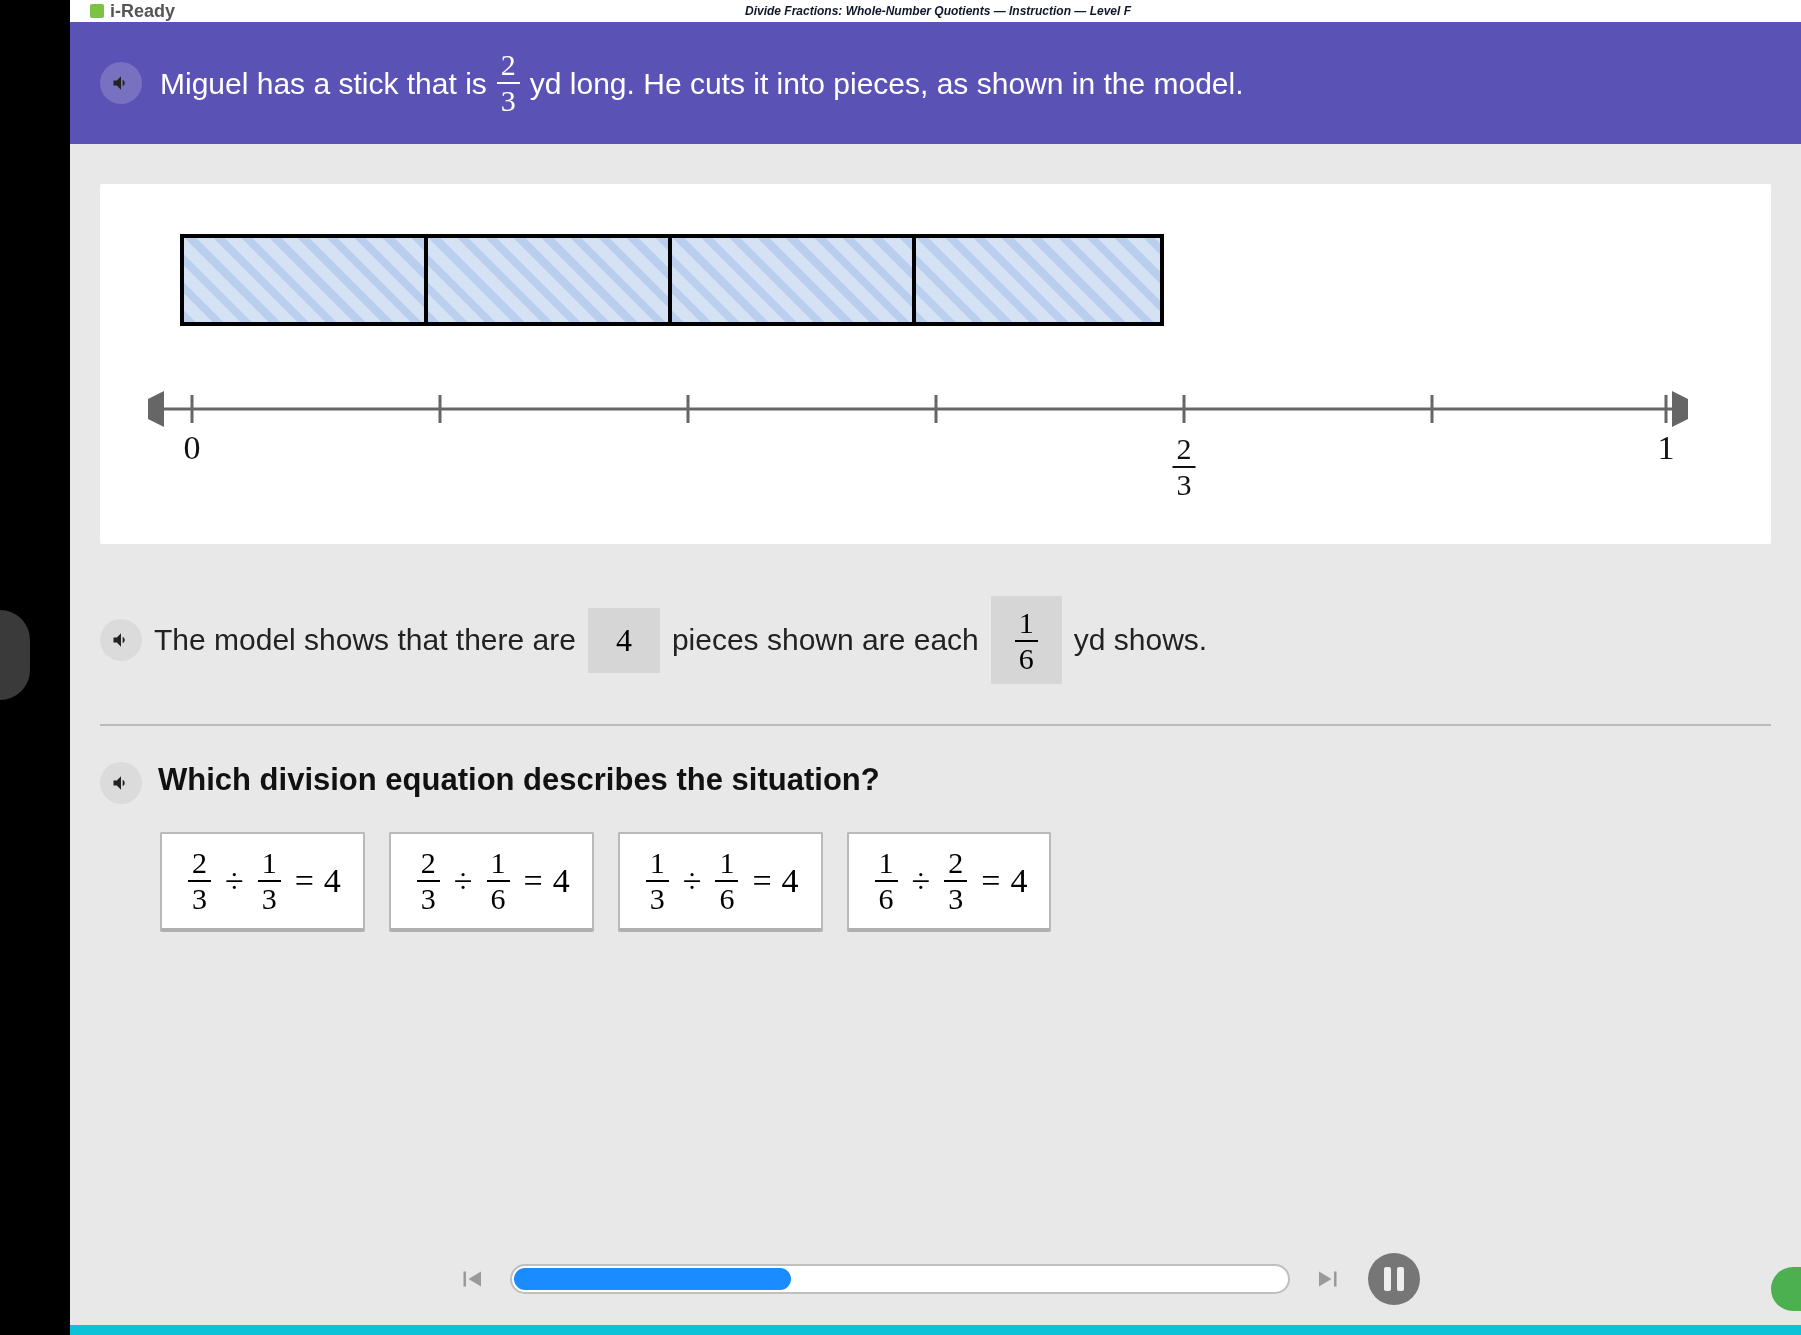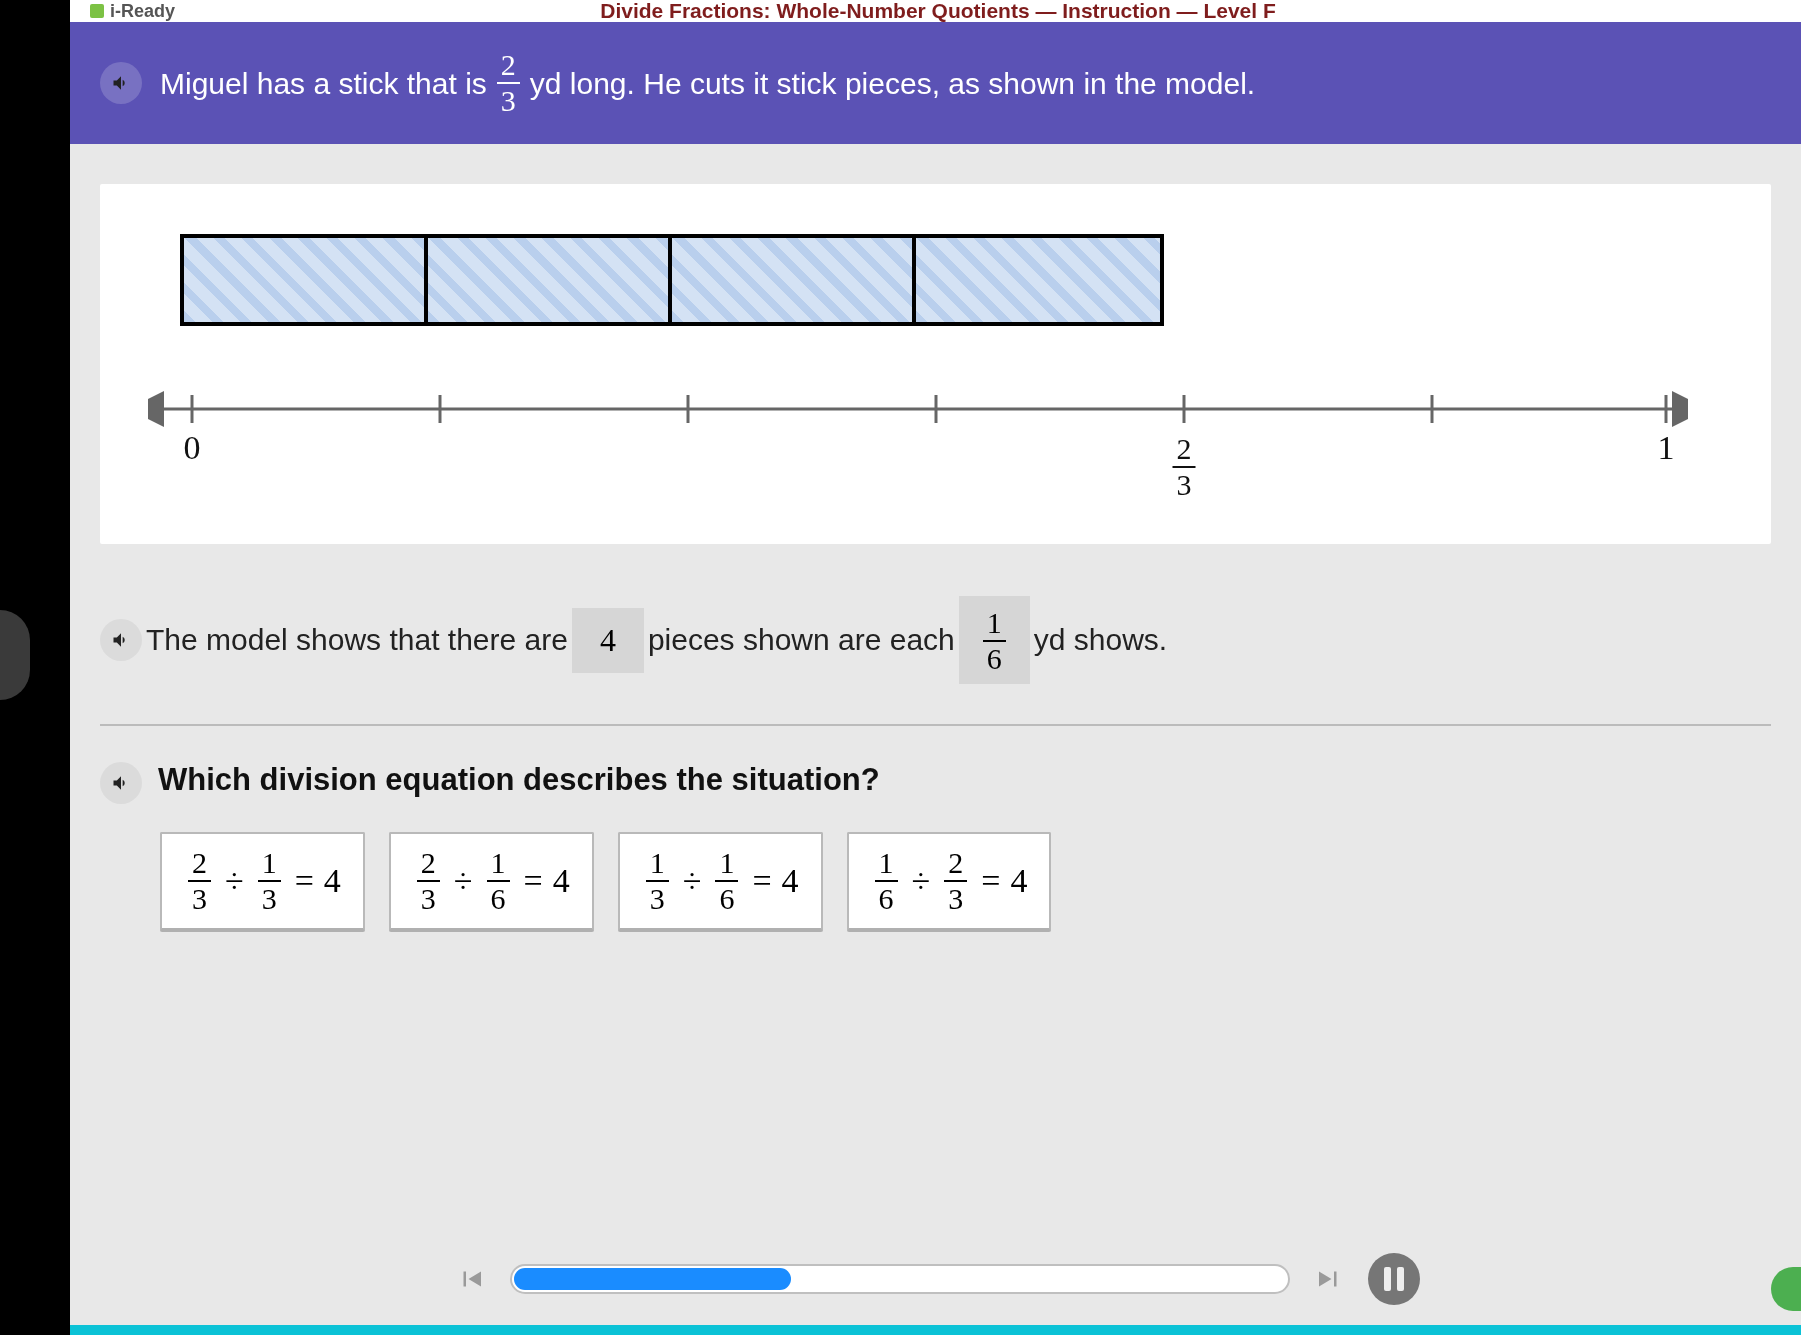--- a/index.html
+++ b/index.html
@@ -32,7 +32,7 @@
     }
     .top-strip .brand { display:flex; align-items:center; gap:4px; }
     .brand-dot { width:14px;height:14px;background:#7cc244;border-radius:2px;display:inline-block;margin-right:2px;}
-    .top-strip .lesson-title { color:#7f1d1d; font-weight:600; font-size:21px; }
+    .top-strip .lesson-title { color:#0f172a; font-weight:600; font-size:12px;font-style:italic; }
     .problem-bar {
       background: #5b52b5;
       color: #ffffff;

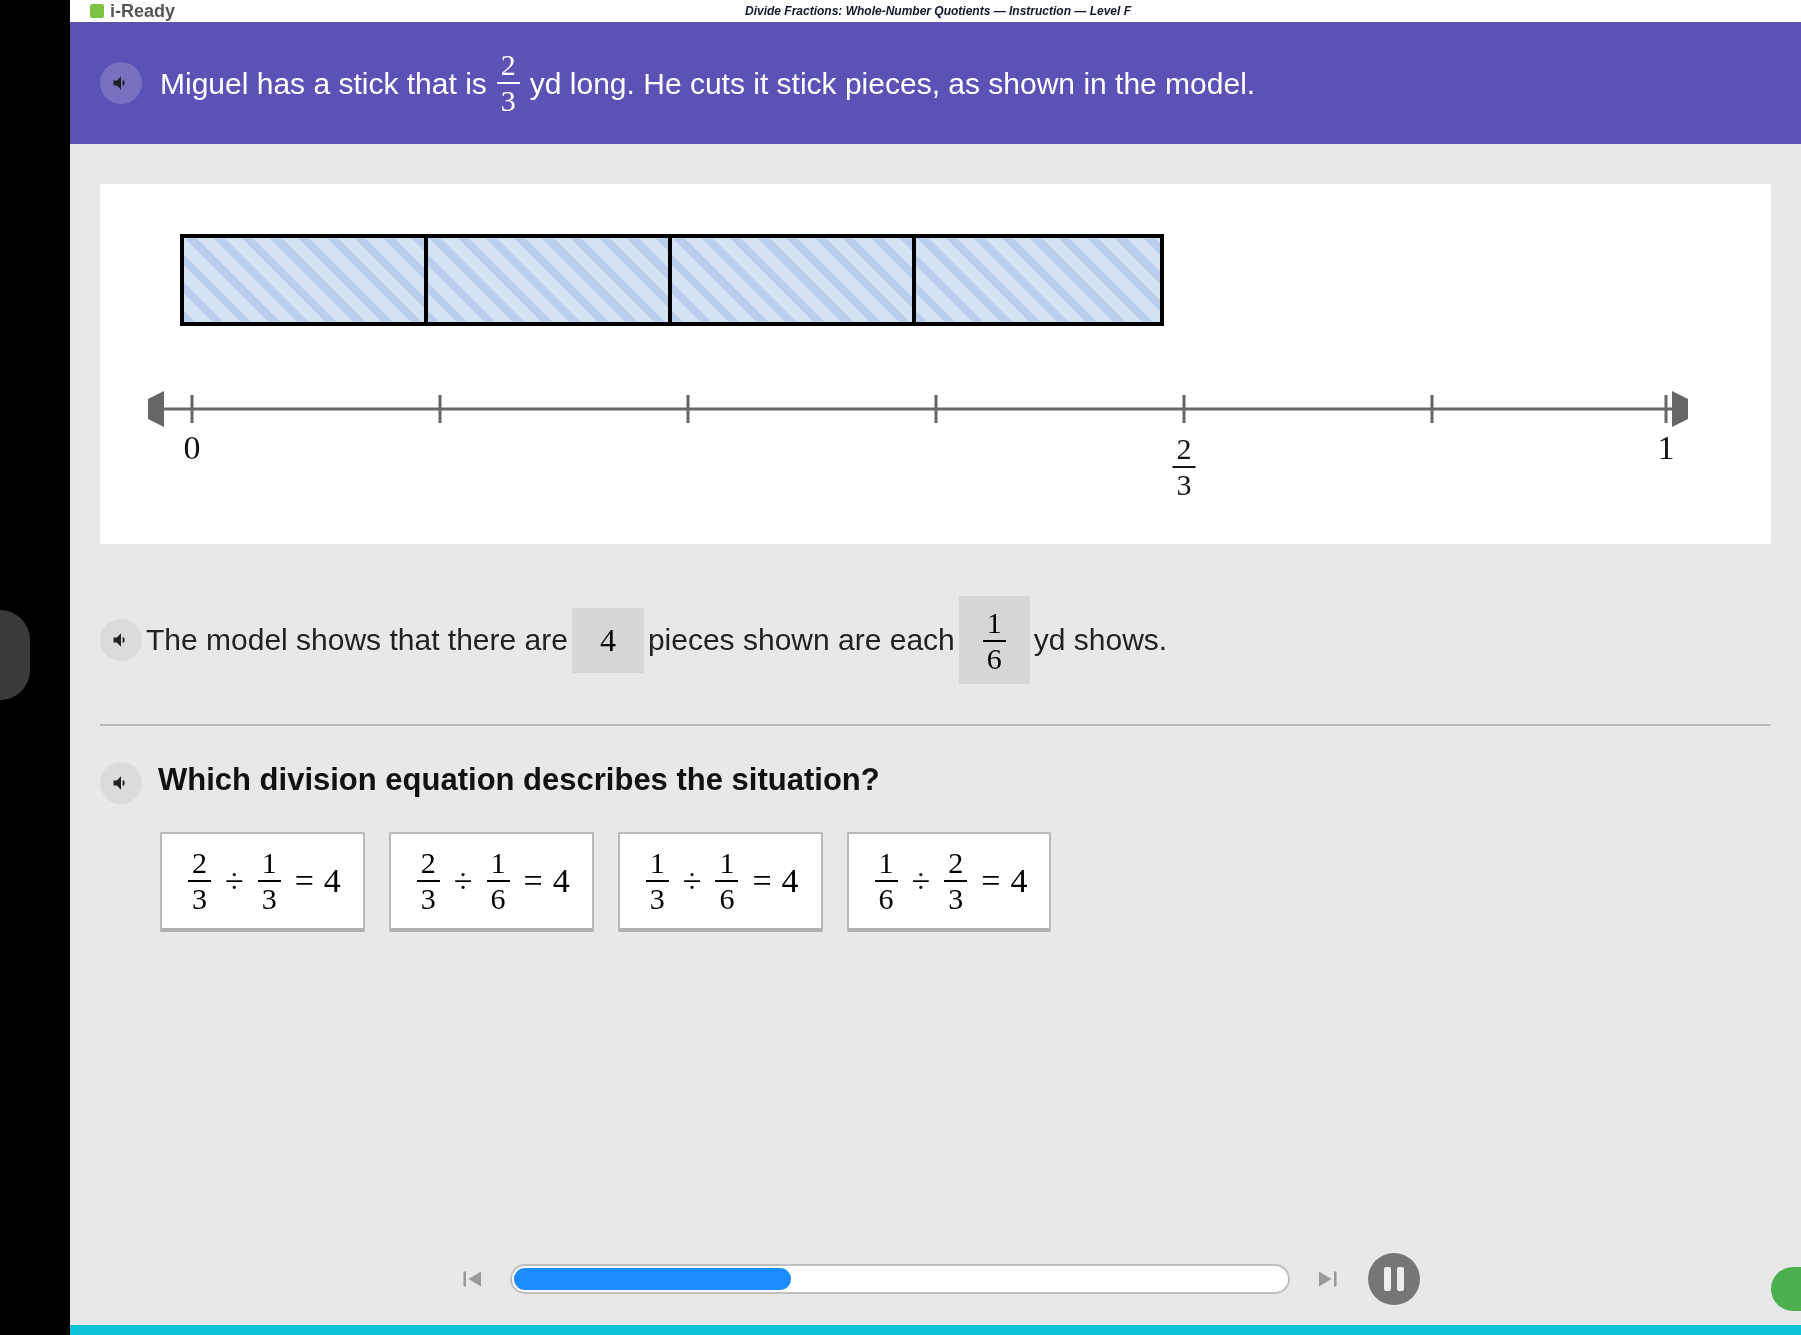--- a/index.html
+++ b/index.html
@@ -194,7 +194,7 @@
         <span class="n">2</span>
         <span class="d">3</span>
       </span>
-      <span>yd long. He cuts it stick pieces, as shown in the model.</span>
+      <span>yd long. He cuts it into pieces, as shown in the model.</span>
     </div>
   </div>
 

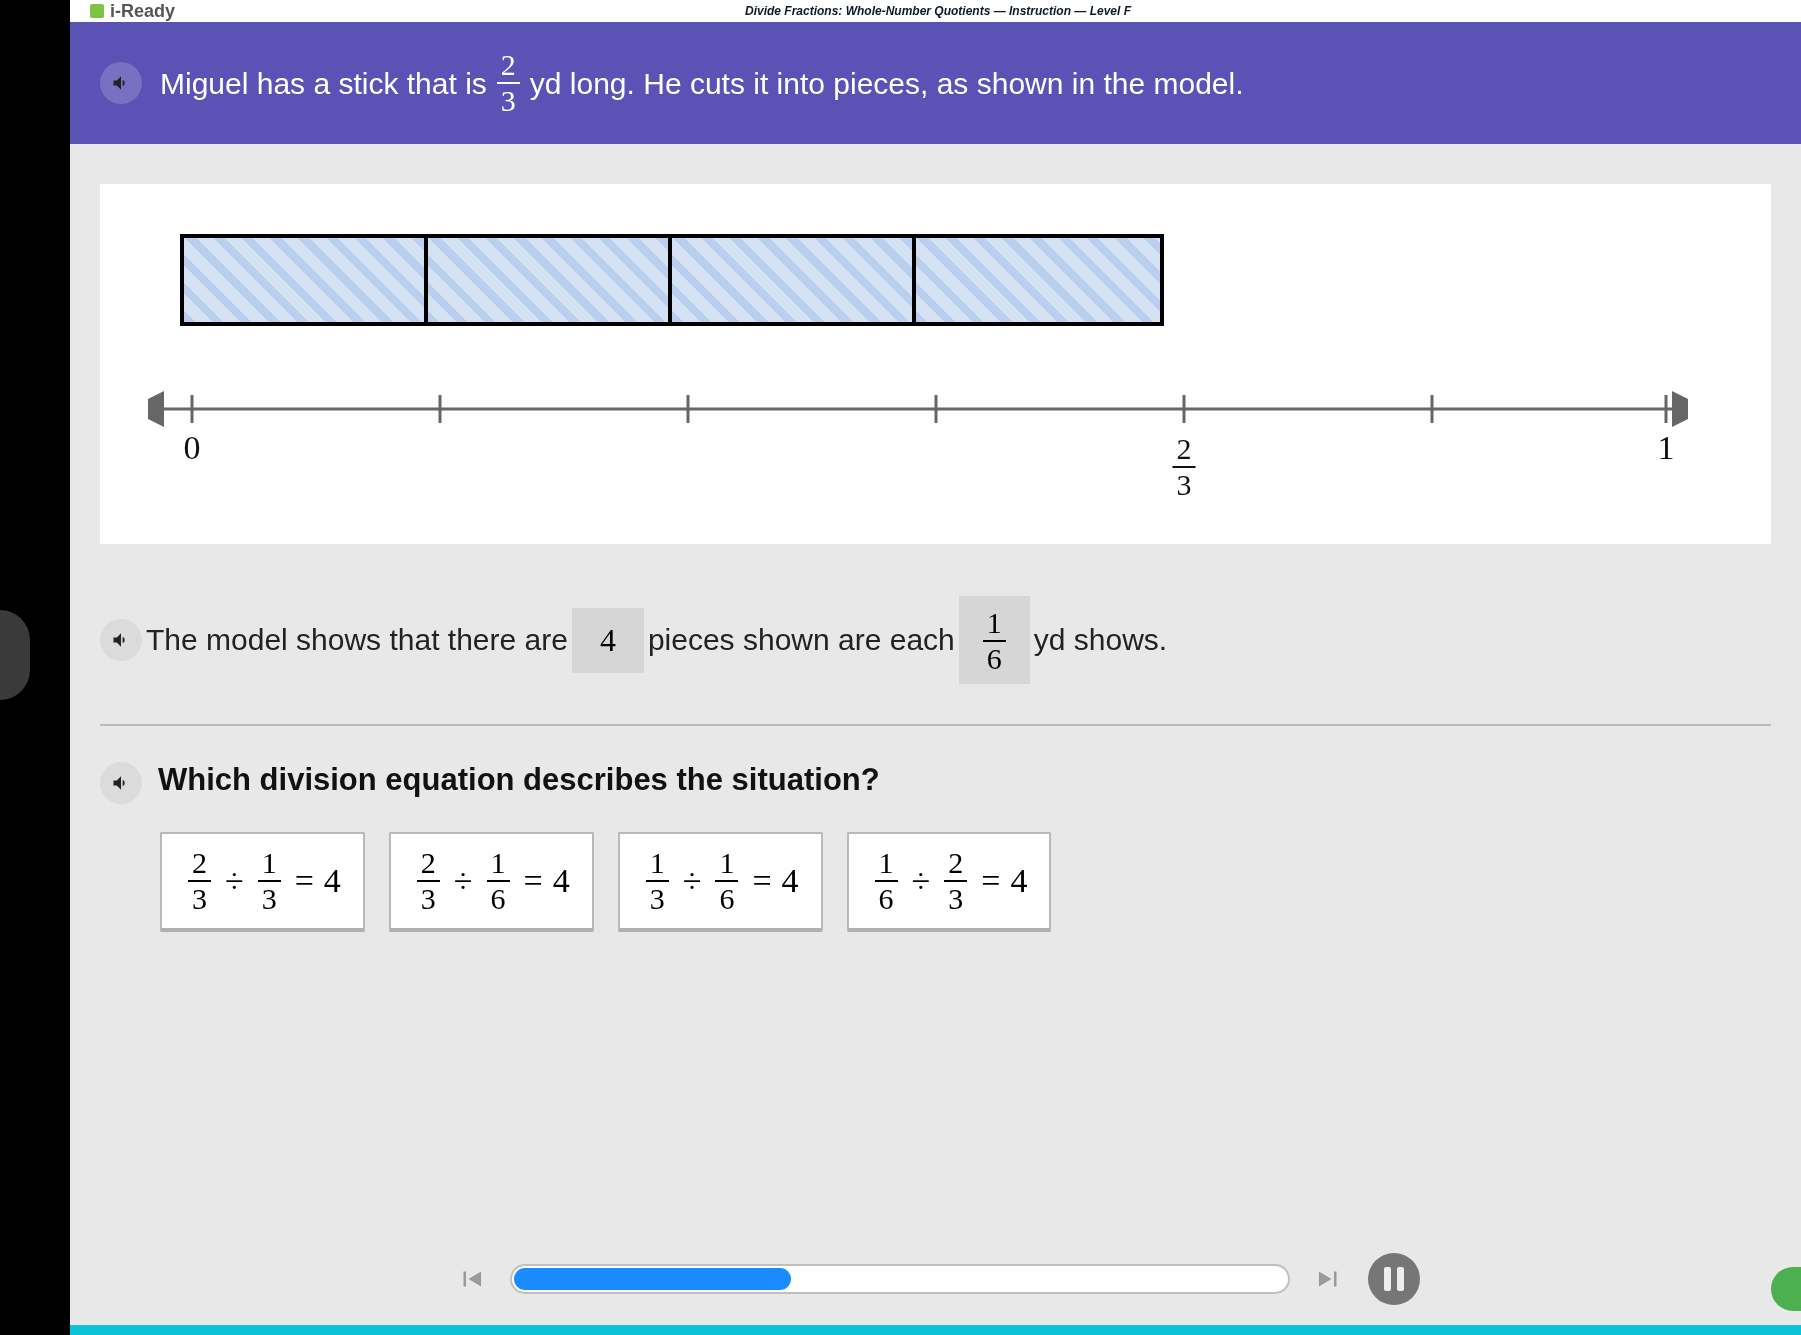--- a/index.html
+++ b/index.html
@@ -99,7 +99,7 @@
       text-align:center;
     }
     .statement-row {
-      display:flex; align-items:center; gap:4px;
+      display:flex; align-items:center; gap:12px;
       font-size: 30px; color:#222;
       padding: 12px 0 40px 0;
       border-bottom: 2px solid #bbb;

